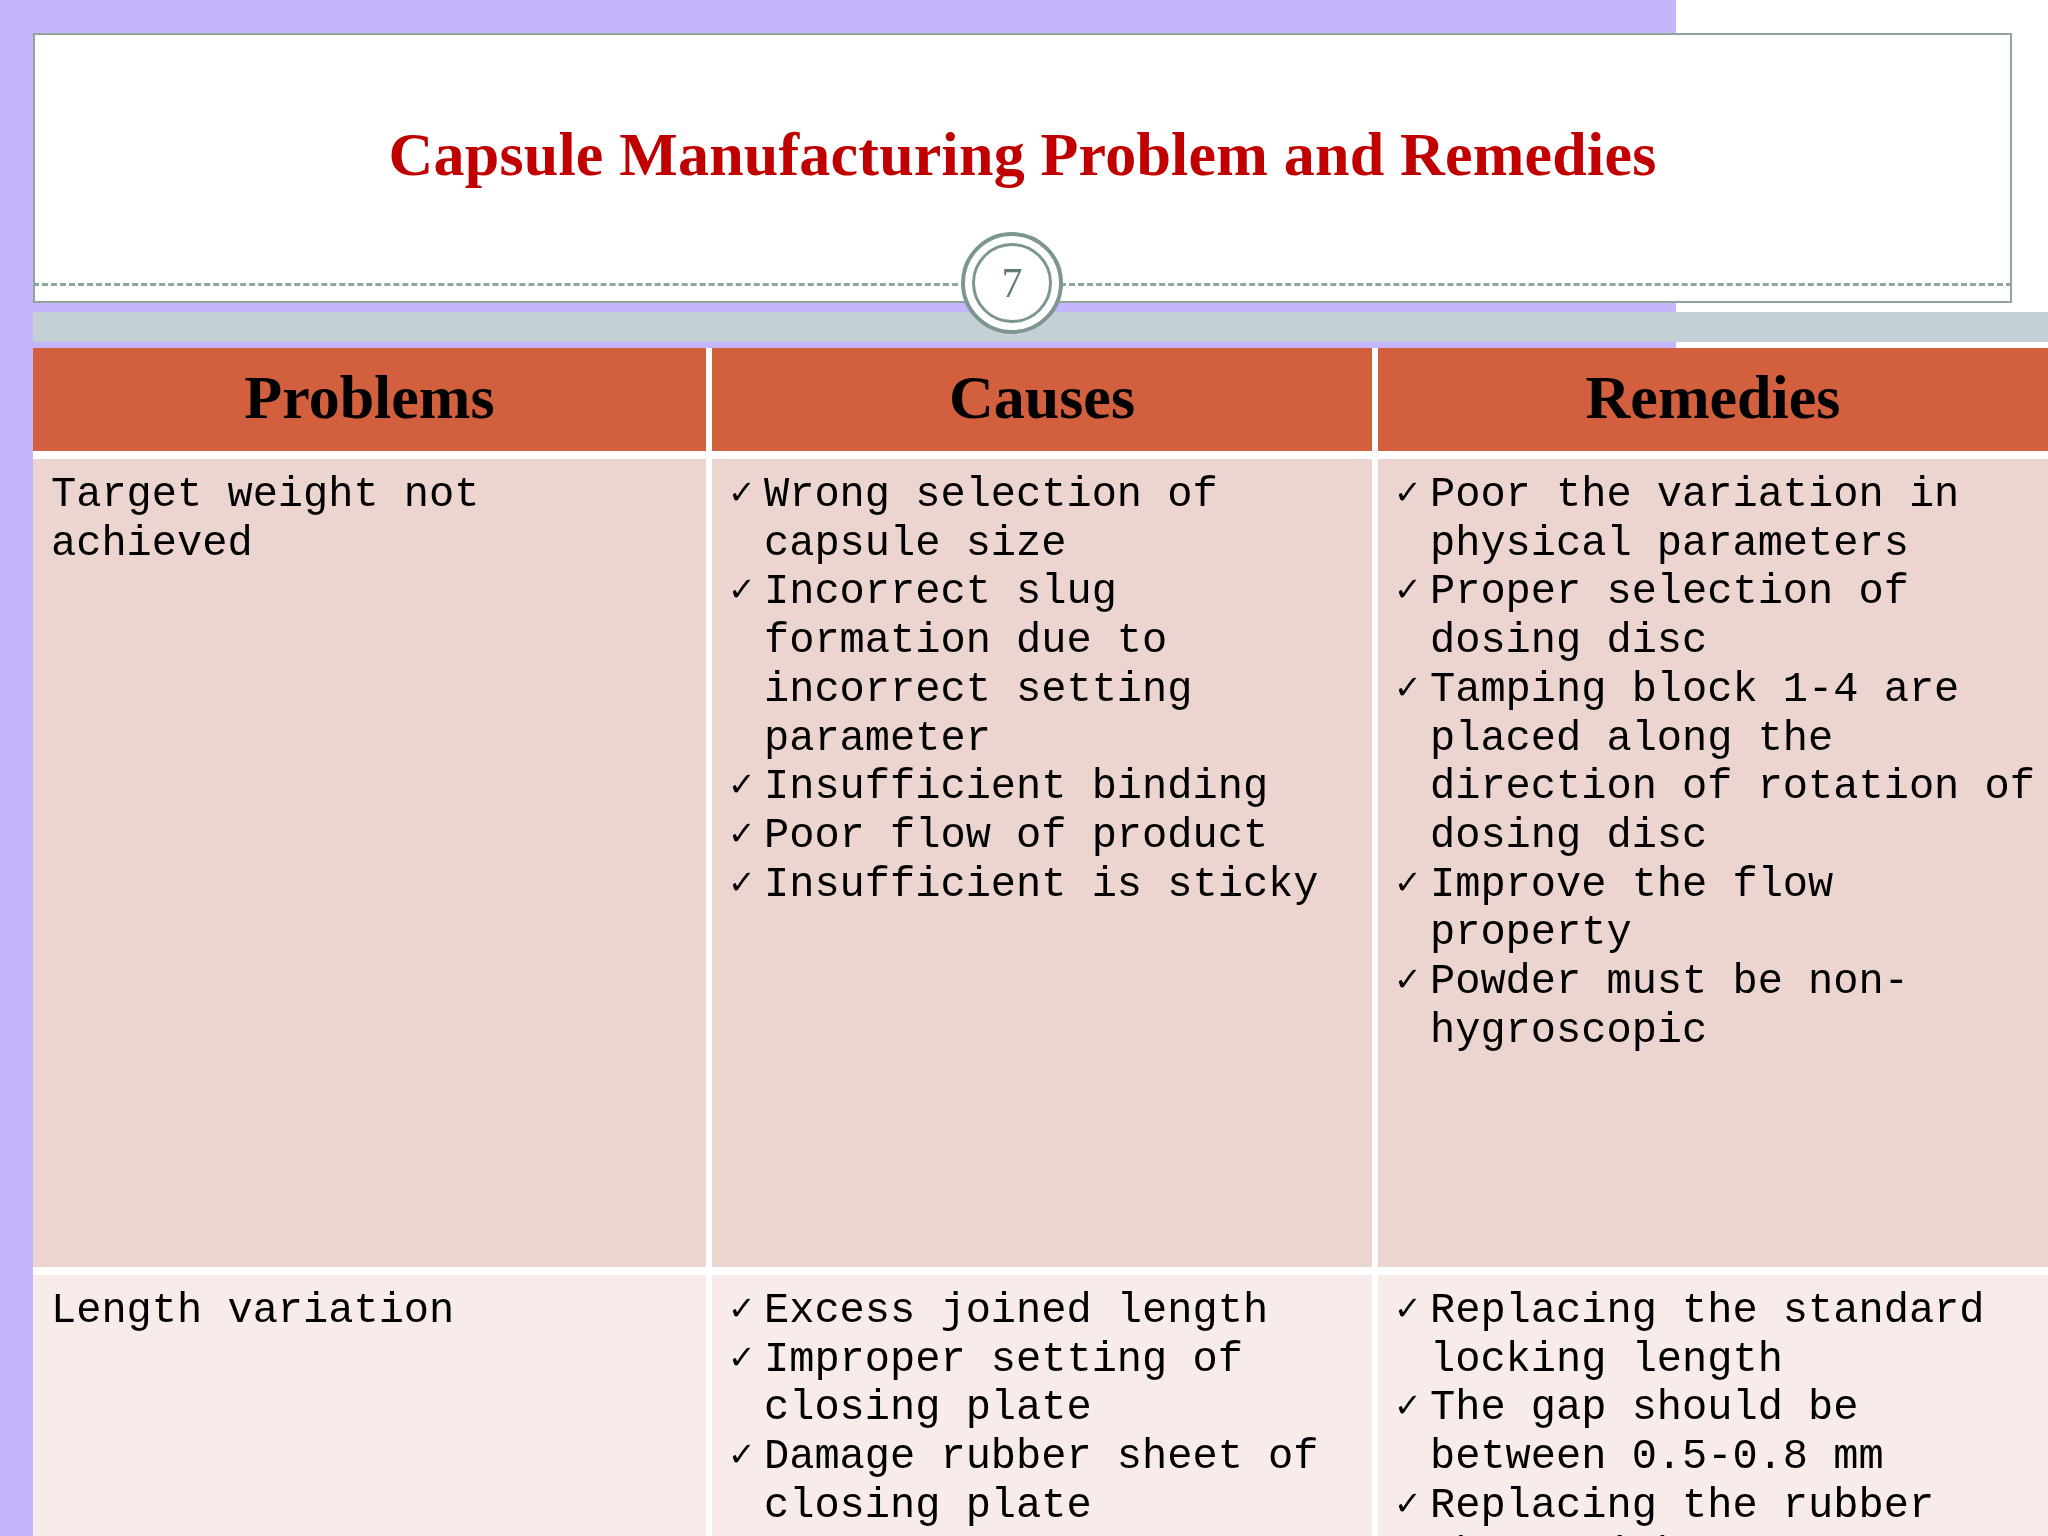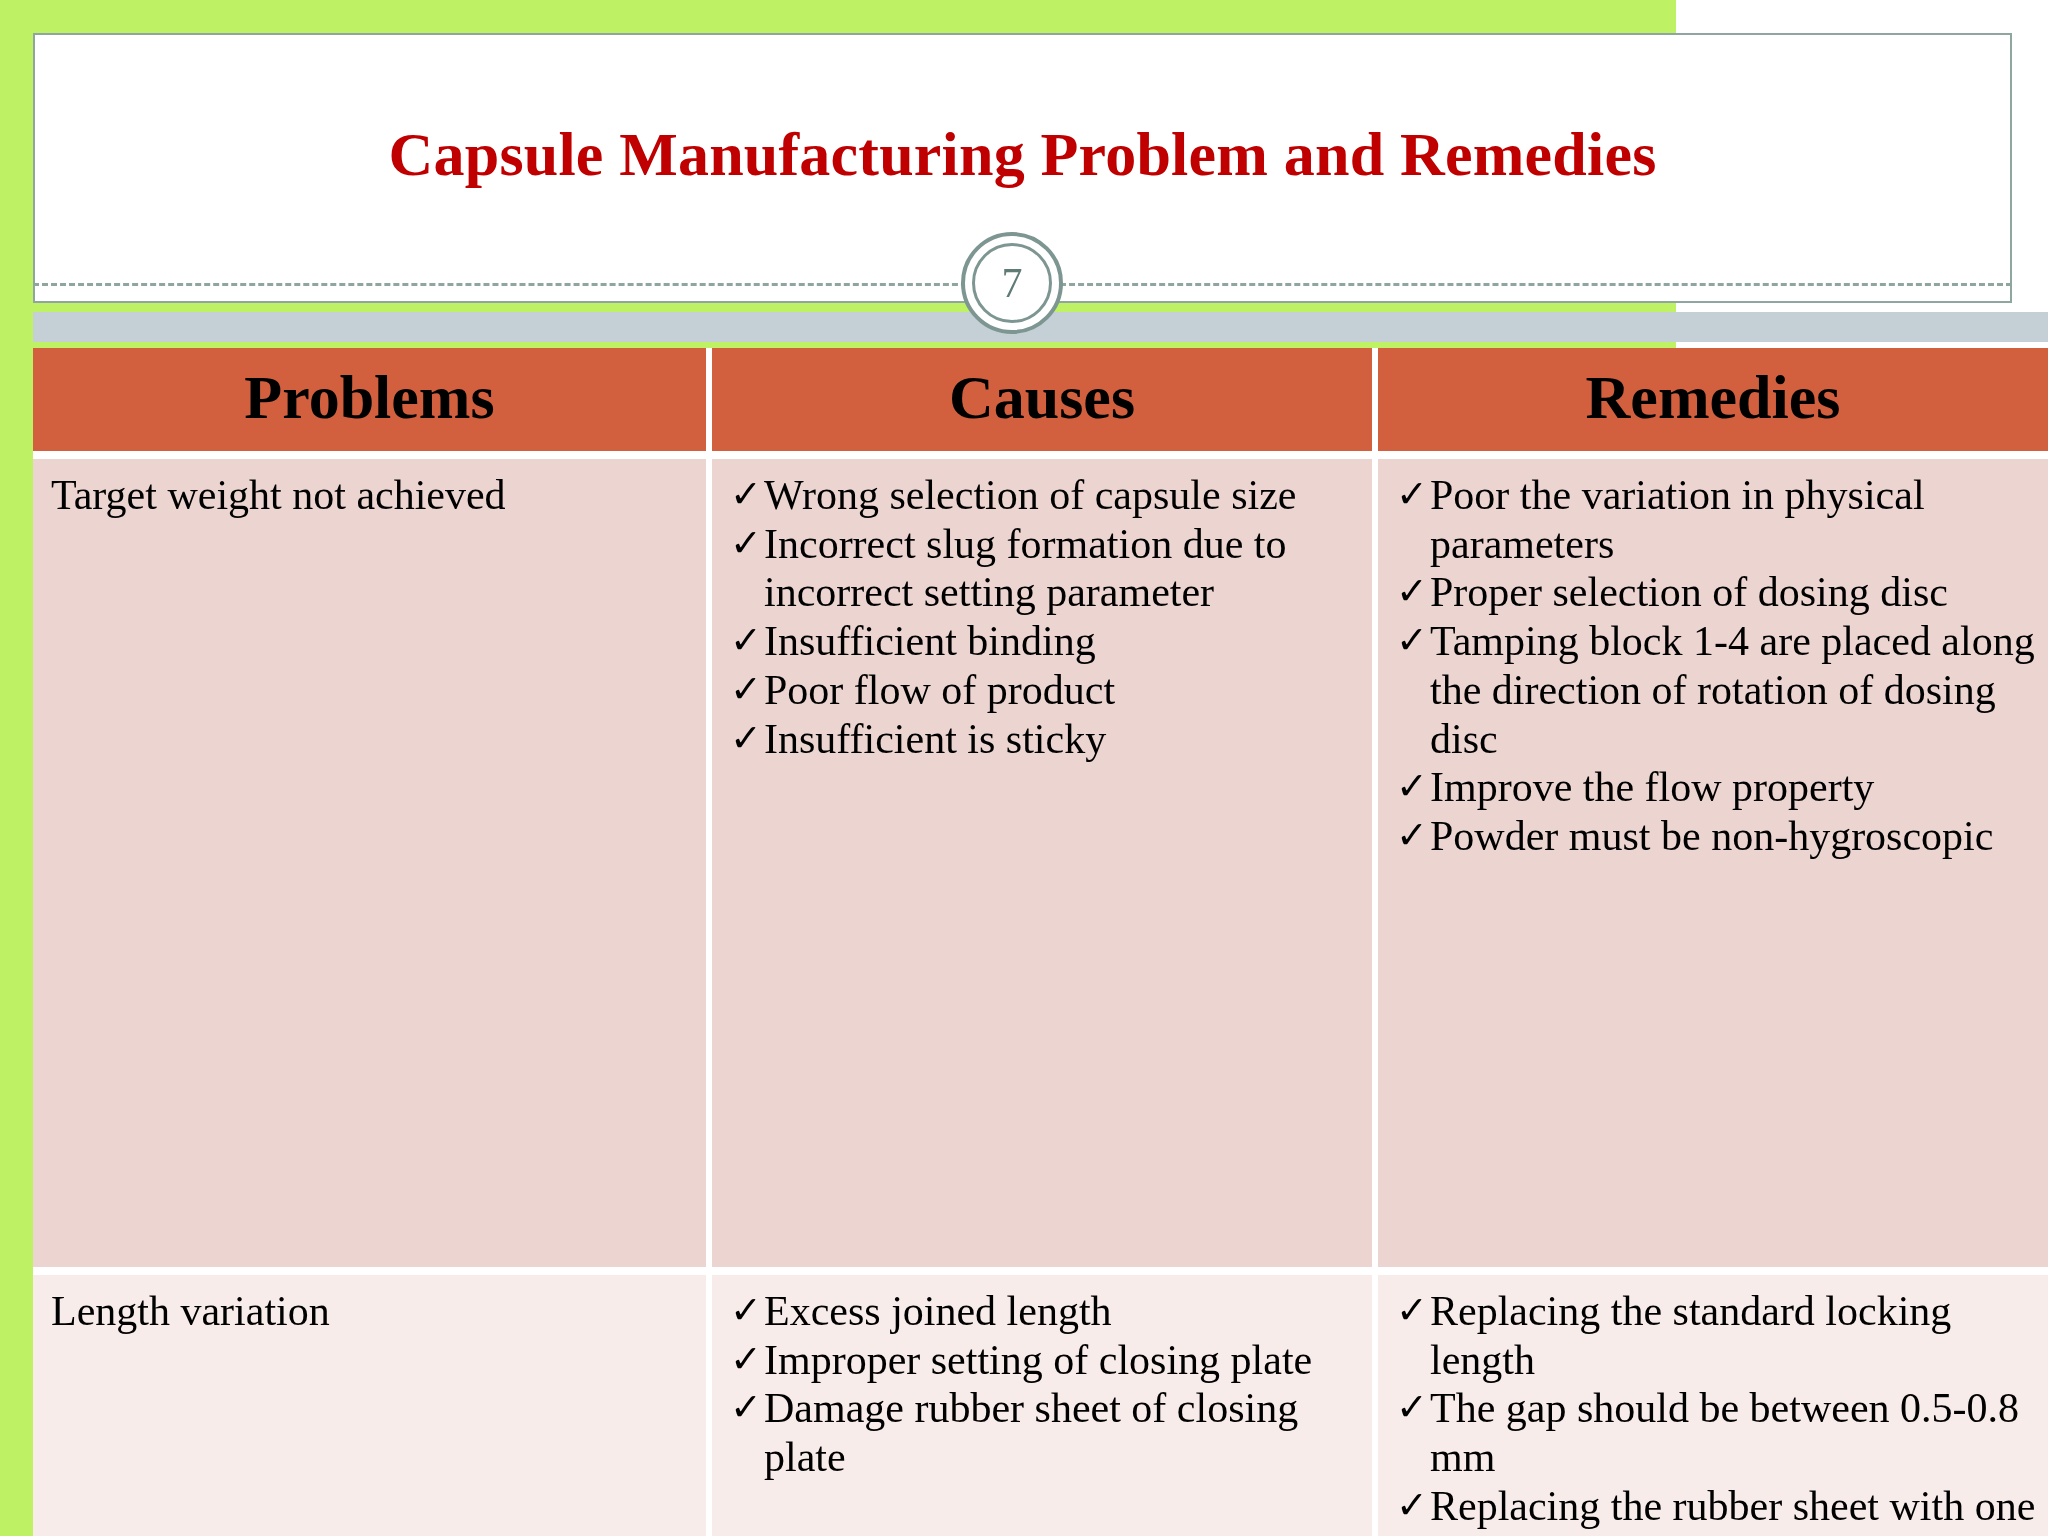--- a/index.html
+++ b/index.html
@@ -21,7 +21,7 @@
     left: 0; top: 0;
     width: 1676px;
     height: 1536px;
-    background: #bef264;
+    background: #c4b5fd;
   }
 
   

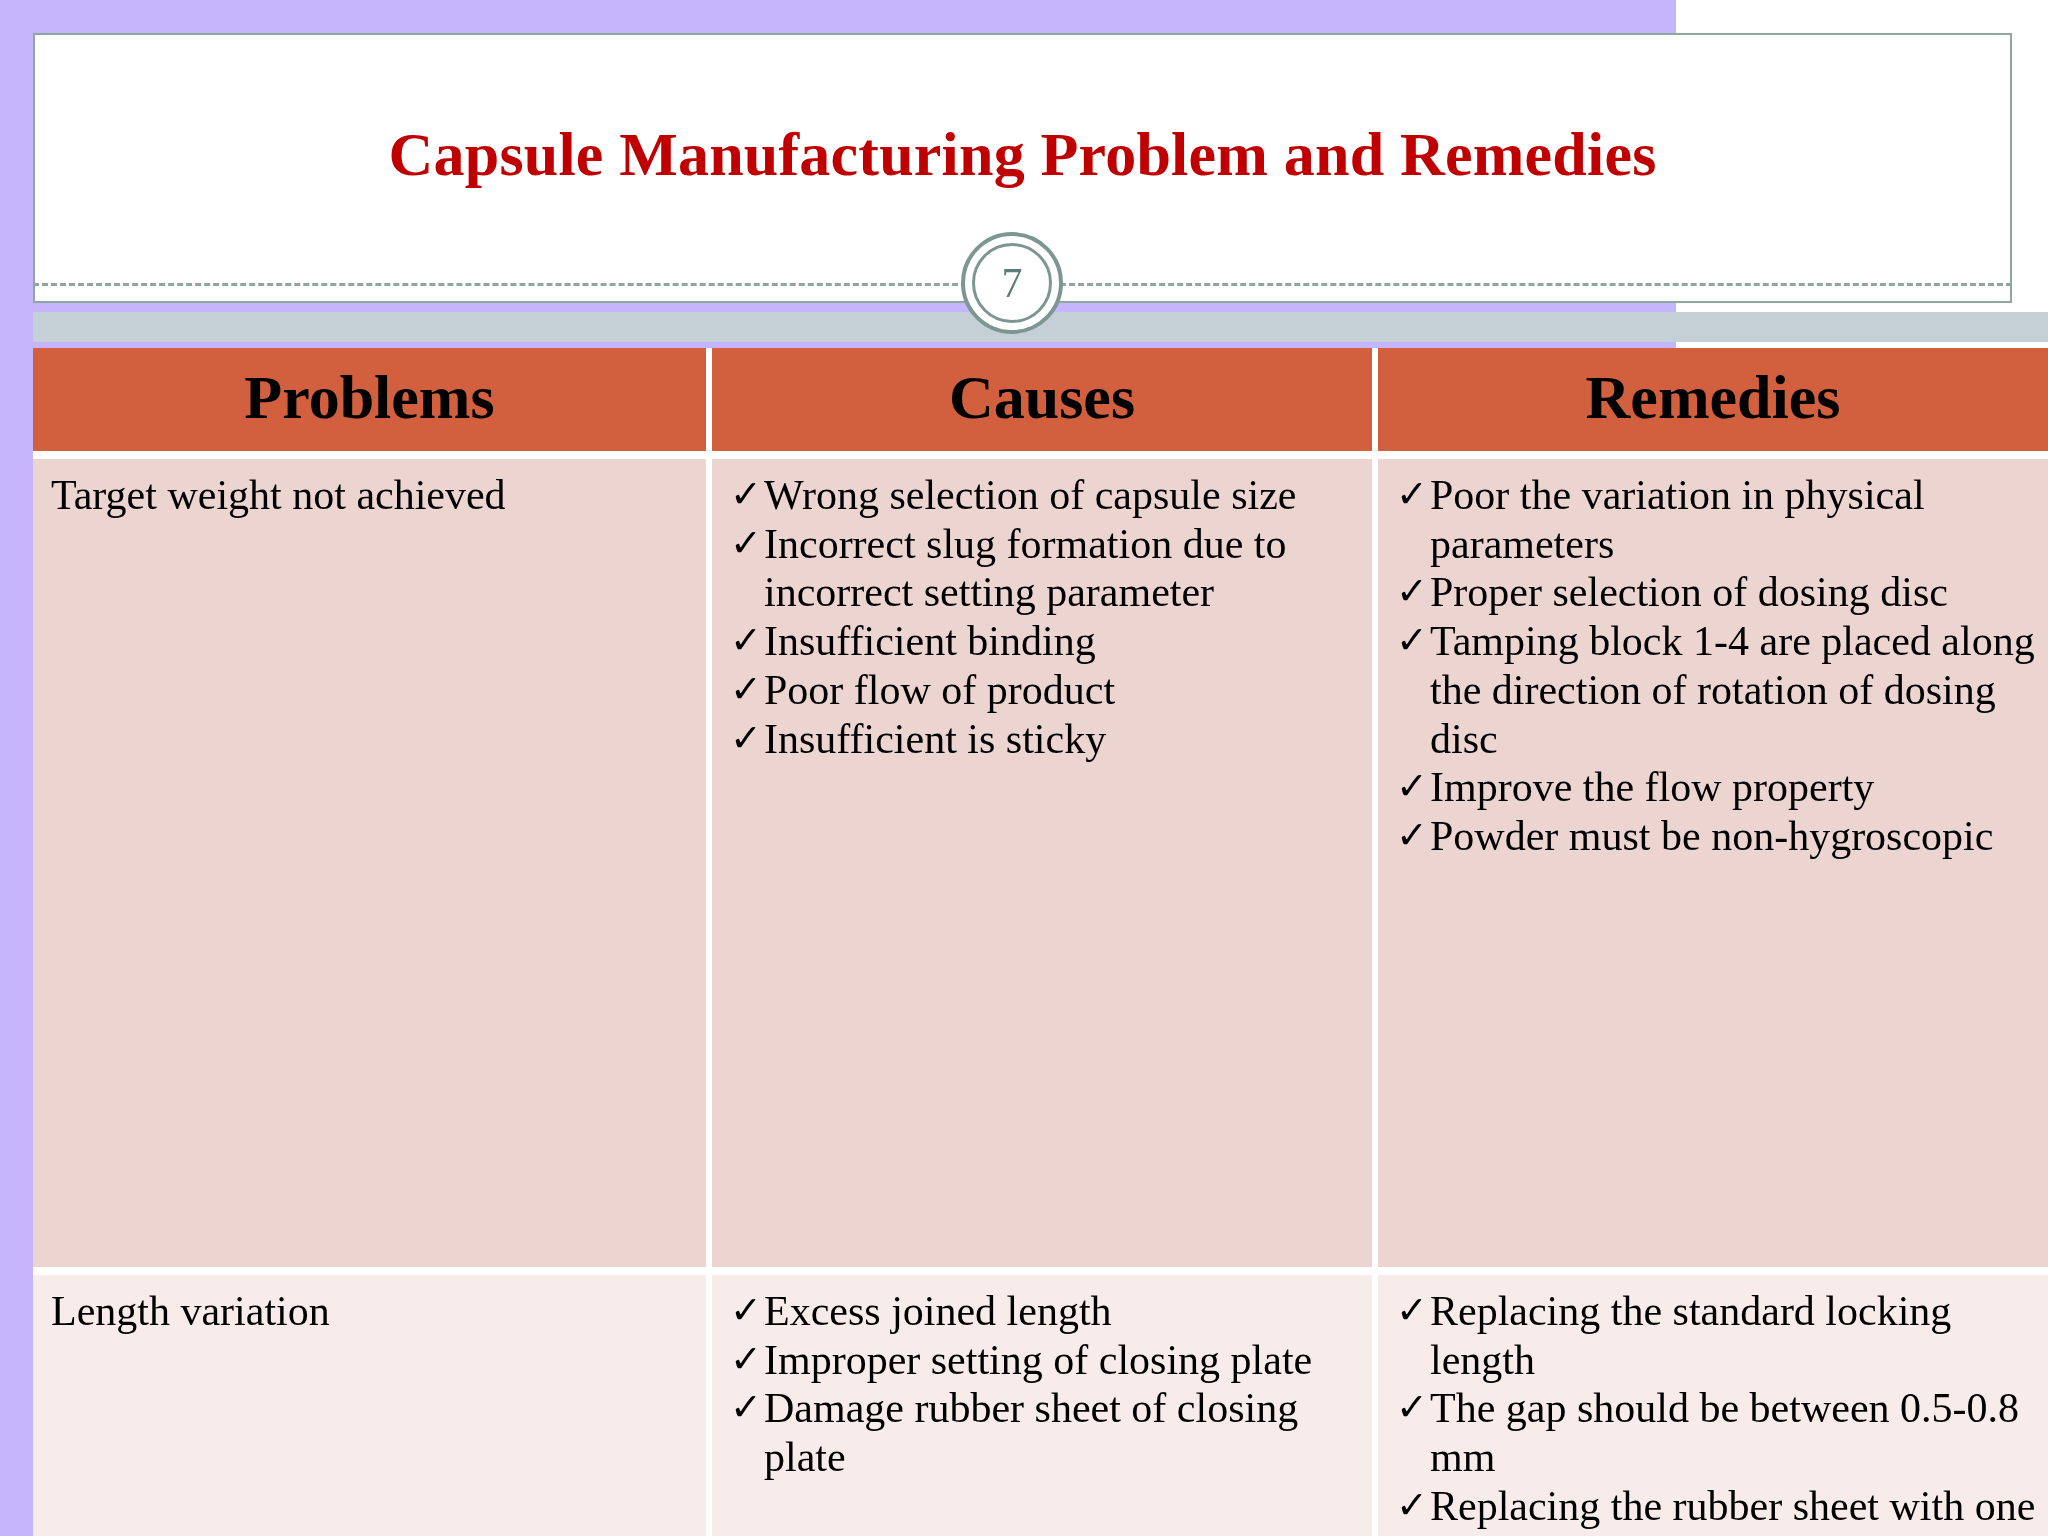--- a/index.html
+++ b/index.html
@@ -138,7 +138,7 @@
     color: #000000;
     padding: 12px 8px 16px 18px;
     border-right: 6px solid #ffffff;
-    font-family: Liberation Serif, serif;
+    font-family: Liberation Mono, monospace;
   }
   .tbl td:last-child { border-right: none; }
 

